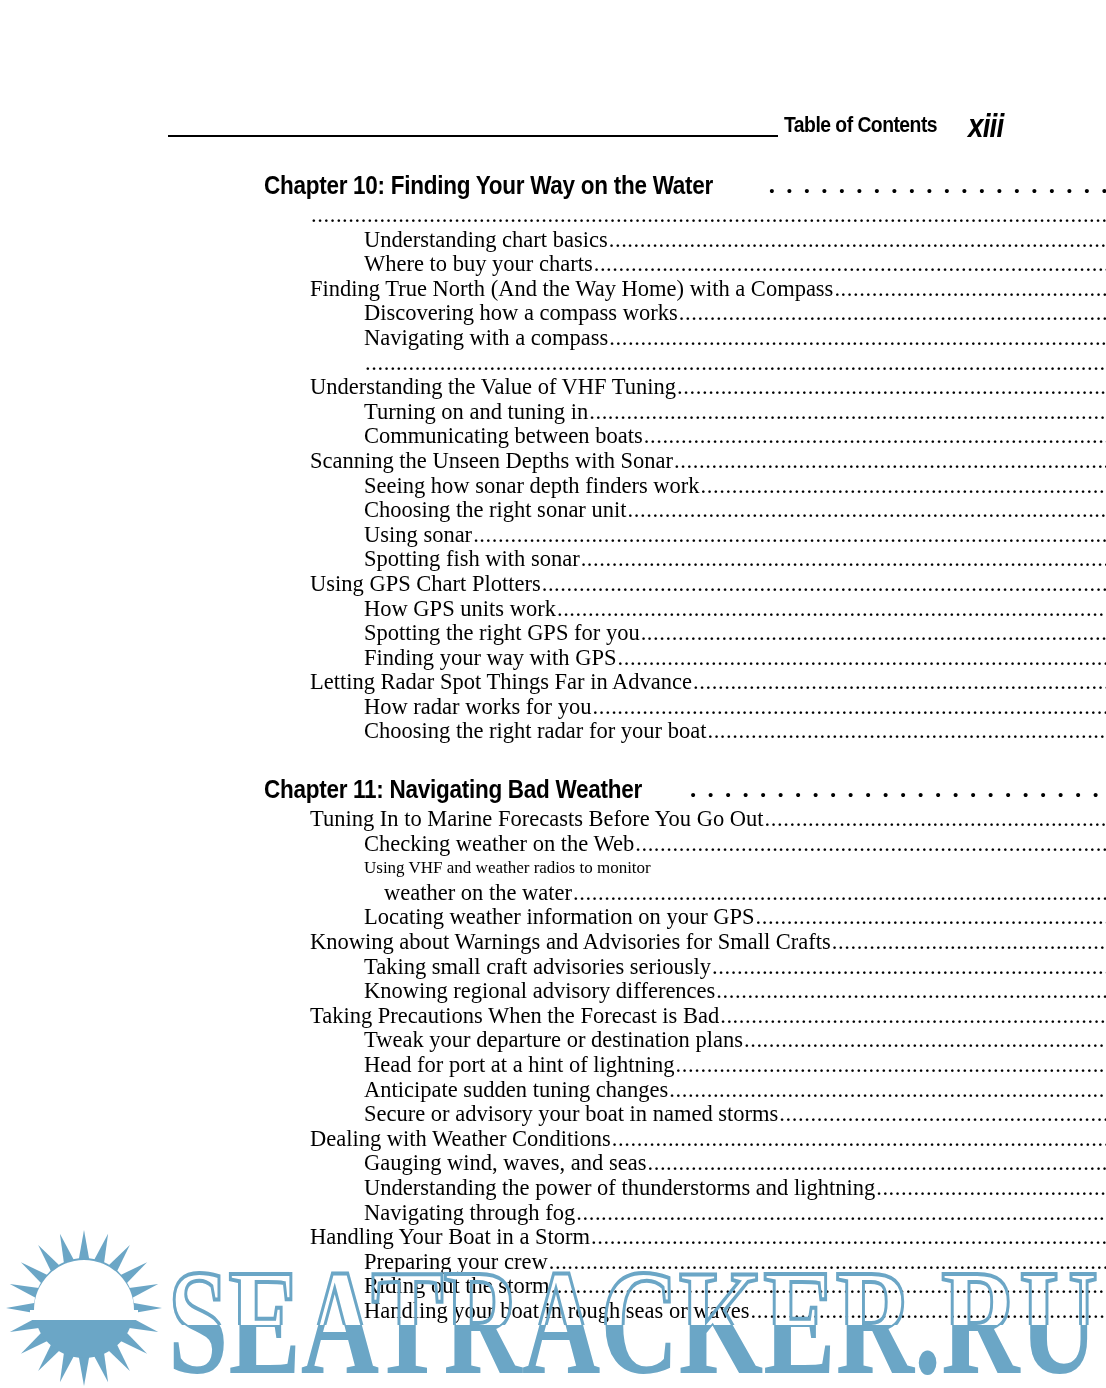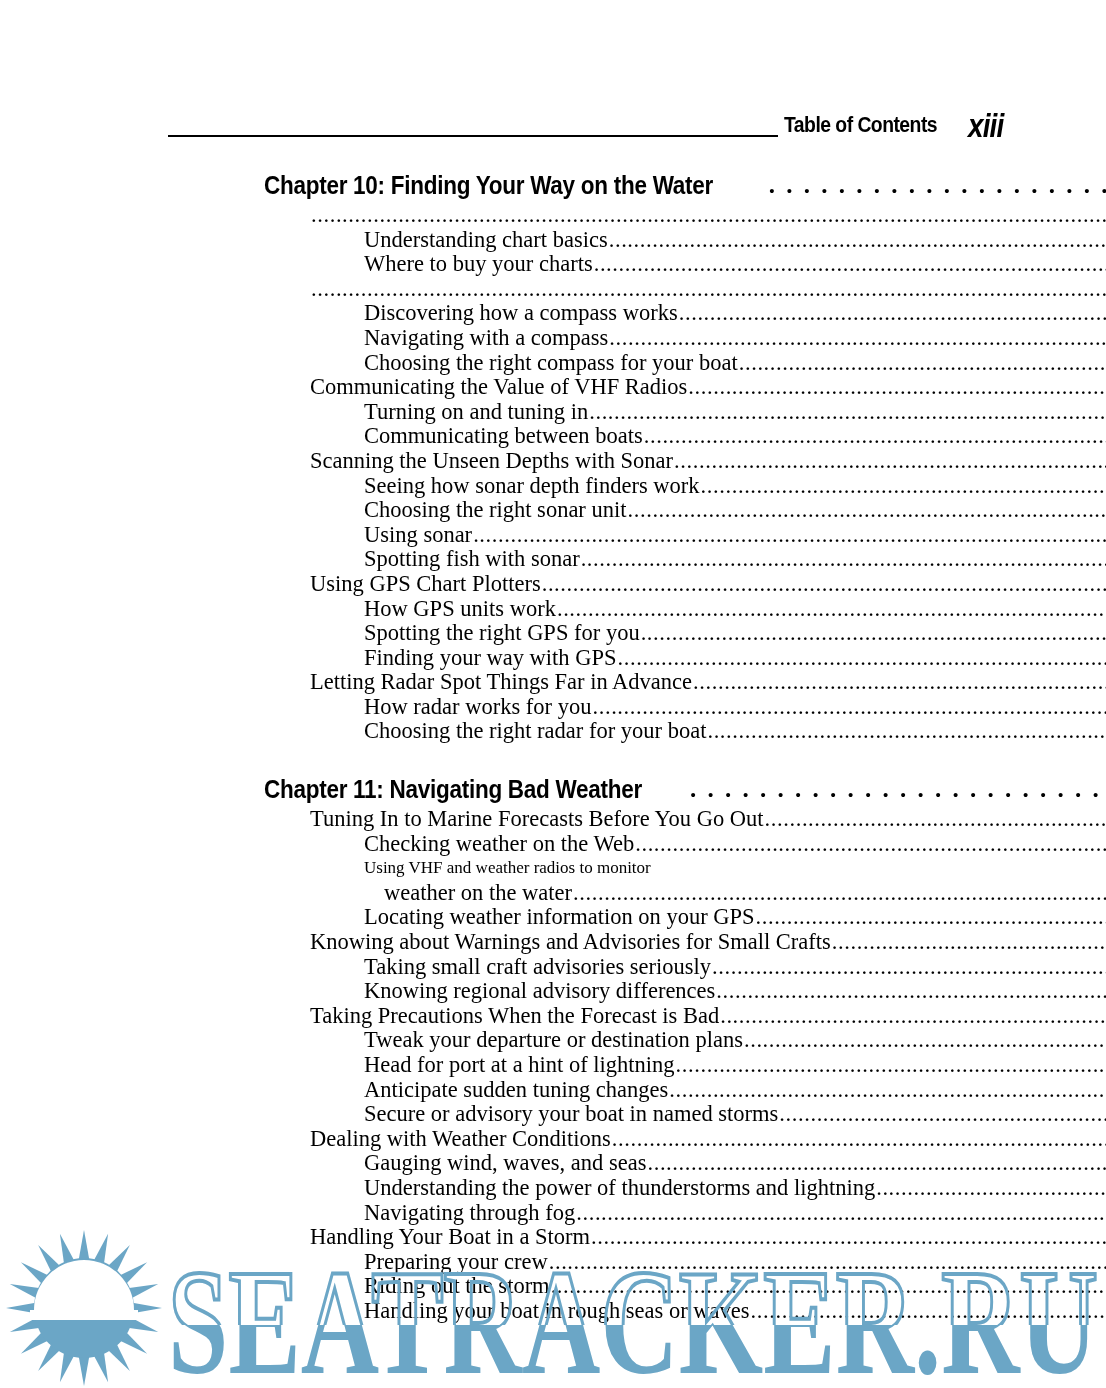--- a/index.html
+++ b/index.html
@@ -188,6 +188,7 @@
         <span class="lead">............................................................................................................................................</span>
       </div>
       <div class="row l1-row">
+        <span class="lbl">Finding True North (And the Way Home) with a Compass</span>
         <span class="lead">............................................................................................................................................</span>
       </div>
       <div class="row l2-row">

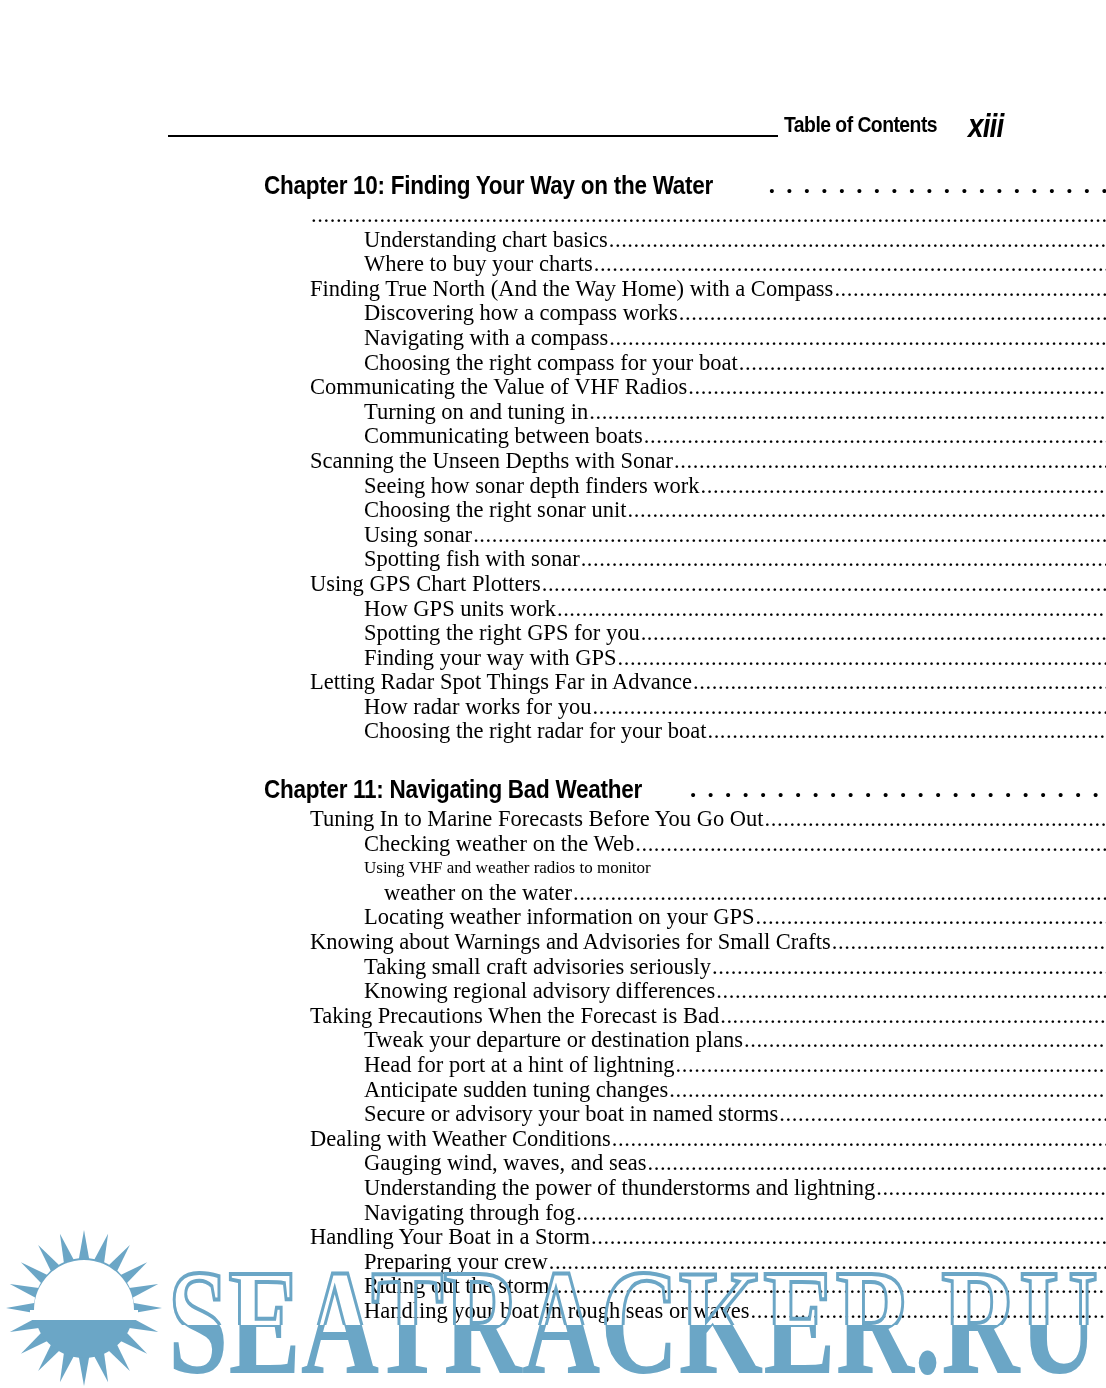--- a/index.html
+++ b/index.html
@@ -200,7 +200,6 @@
         <span class="lead">............................................................................................................................................</span>
       </div>
       <div class="row l2-row">
-        <span class="lbl">Choosing the right compass for your boat</span>
         <span class="lead">............................................................................................................................................</span>
       </div>
       <div class="row l1-row">

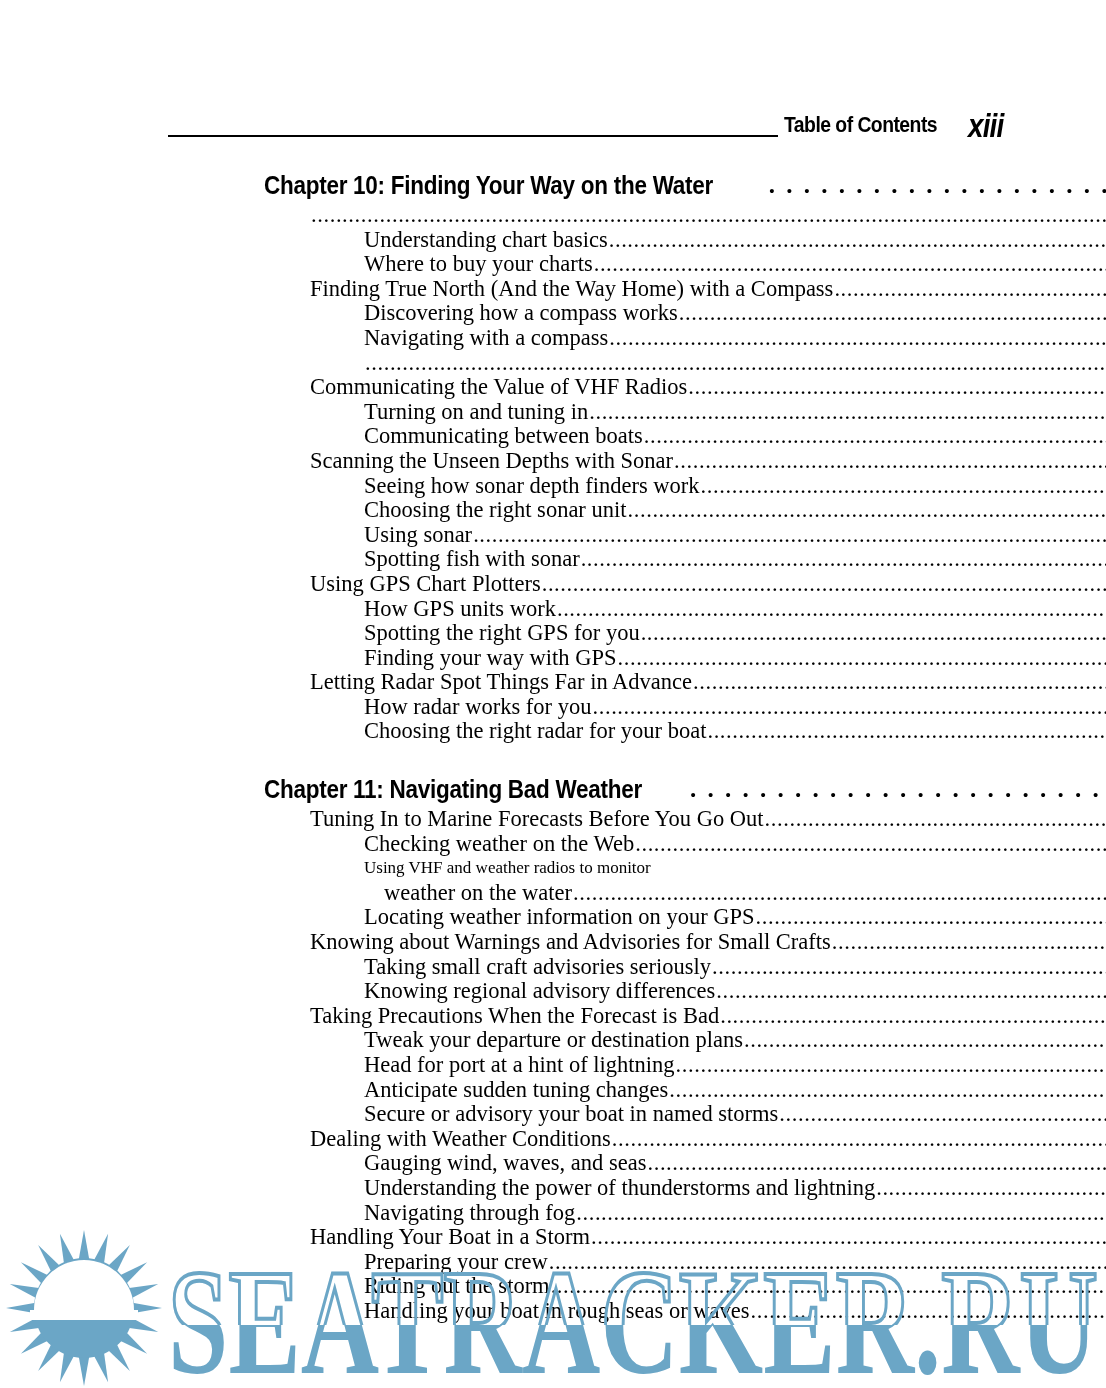--- a/index.html
+++ b/index.html
@@ -203,7 +203,7 @@
         <span class="lead">............................................................................................................................................</span>
       </div>
       <div class="row l1-row">
-        <span class="lbl">Communicating the Value of VHF Radios</span>
+        <span class="lbl">Understanding the Value of VHF Tuning</span>
         <span class="lead">............................................................................................................................................</span>
       </div>
       <div class="row l2-row">

